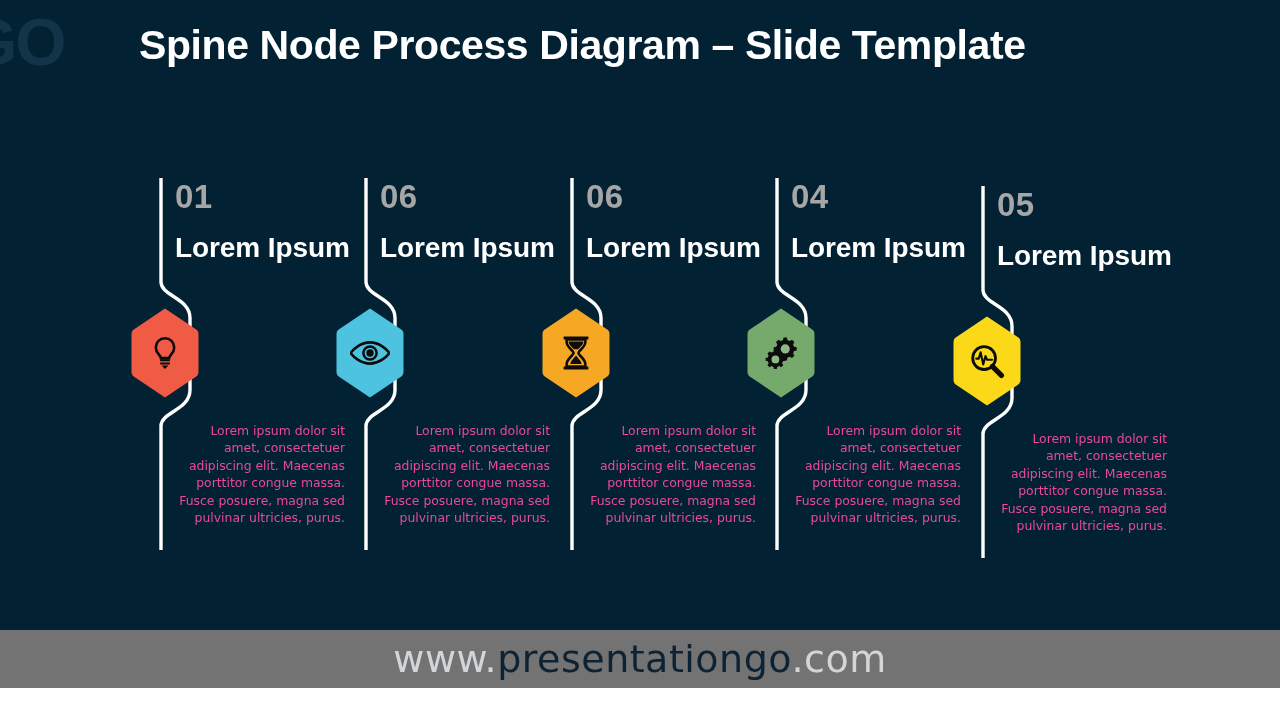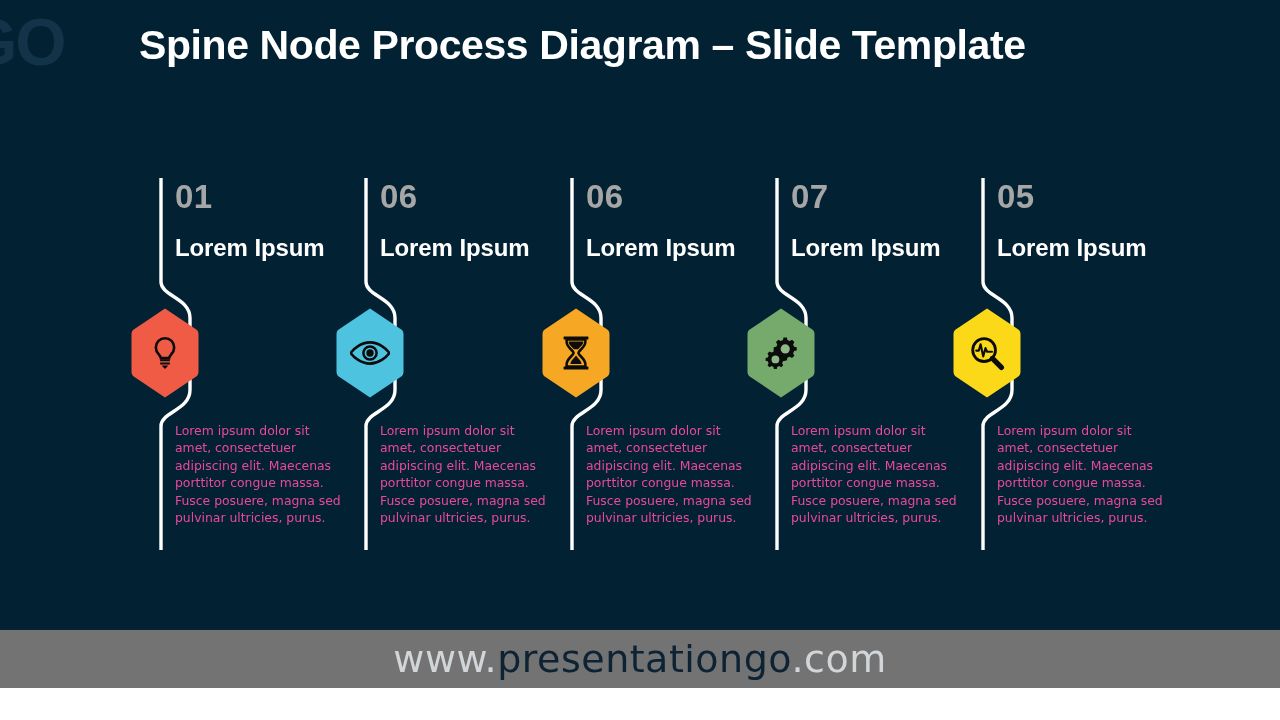--- a/index.html
+++ b/index.html
@@ -51,7 +51,7 @@
   .cols {
     position:absolute;
     left:0; top:0;
-    width:1280px; height:662px;
+    width:1280px; height:662px;text-align:right;
   }
   .col {
     position:absolute;

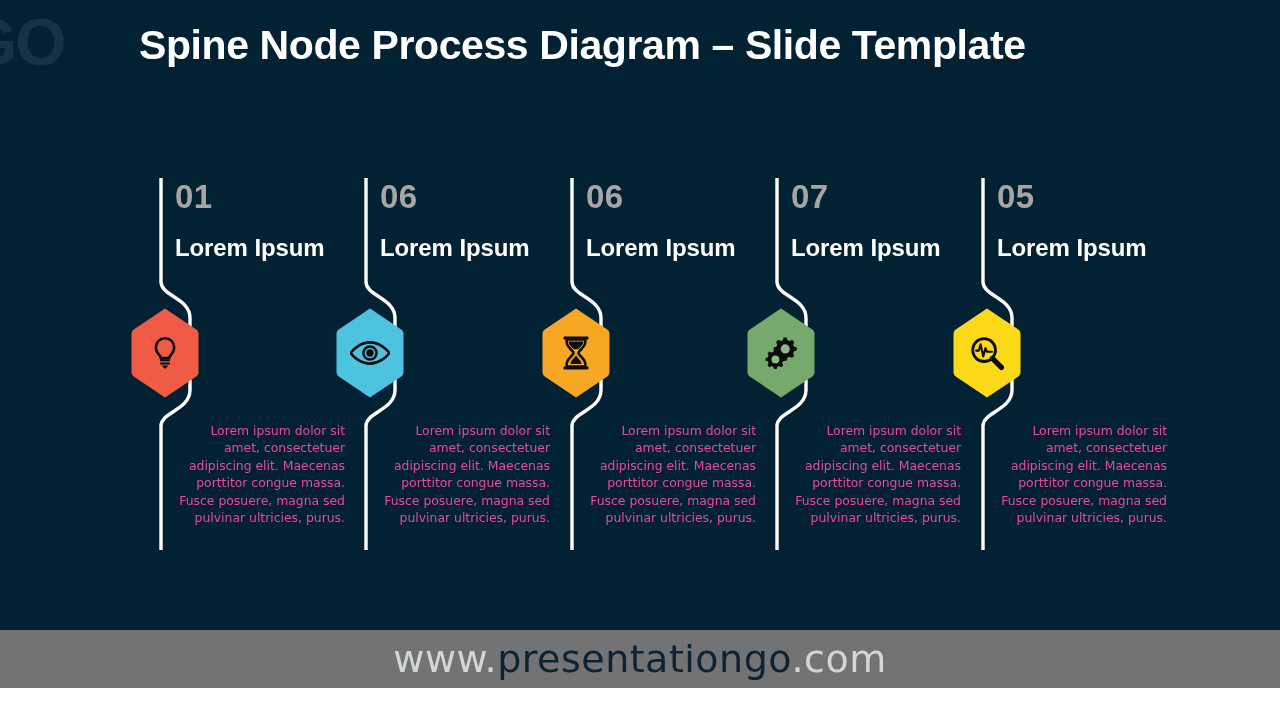--- a/index.html
+++ b/index.html
@@ -215,7 +215,7 @@
           <div class="spine"><svg width="64" height="372" viewBox="0 0 64 372">
               <path d="M11 0 V104 C11 118 40 120 40 140 V212 C40 232 11 234 11 248 V372" fill="none" stroke="#ffffff" stroke-width="3.4" stroke-linecap="round"></path>
             </svg></div>
-          <div class="num">07</div>
+          <div class="num">04</div>
           <div class="head">Lorem Ipsum</div>
           <div class="node">
             <div class="hexwrap"><svg width="68" height="90" viewBox="0 0 68 90">

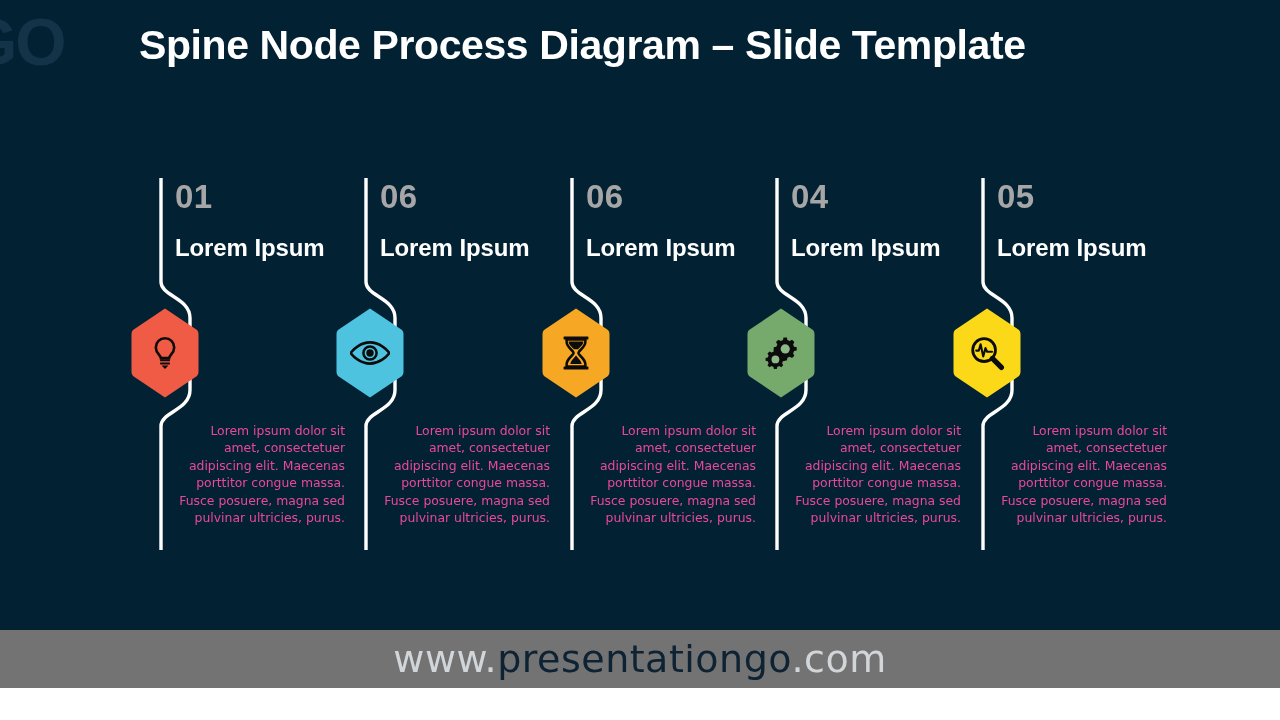--- a/index.html
+++ b/index.html
@@ -234,7 +234,7 @@
           </div>
           <div class="body">Lorem ipsum dolor sit amet, consectetuer adipiscing elit. Maecenas porttitor congue massa. Fusce posuere, magna sed pulvinar ultricies, purus.</div>
         </div>
-        <div class="col" style="left: 983px;">
+        <div class="col" style="left: 983px; margin-top: 8px;">
           <div class="spine"><svg width="64" height="372" viewBox="0 0 64 372">
               <path d="M11 0 V104 C11 118 40 120 40 140 V212 C40 232 11 234 11 248 V372" fill="none" stroke="#ffffff" stroke-width="3.4" stroke-linecap="round"></path>
             </svg></div>

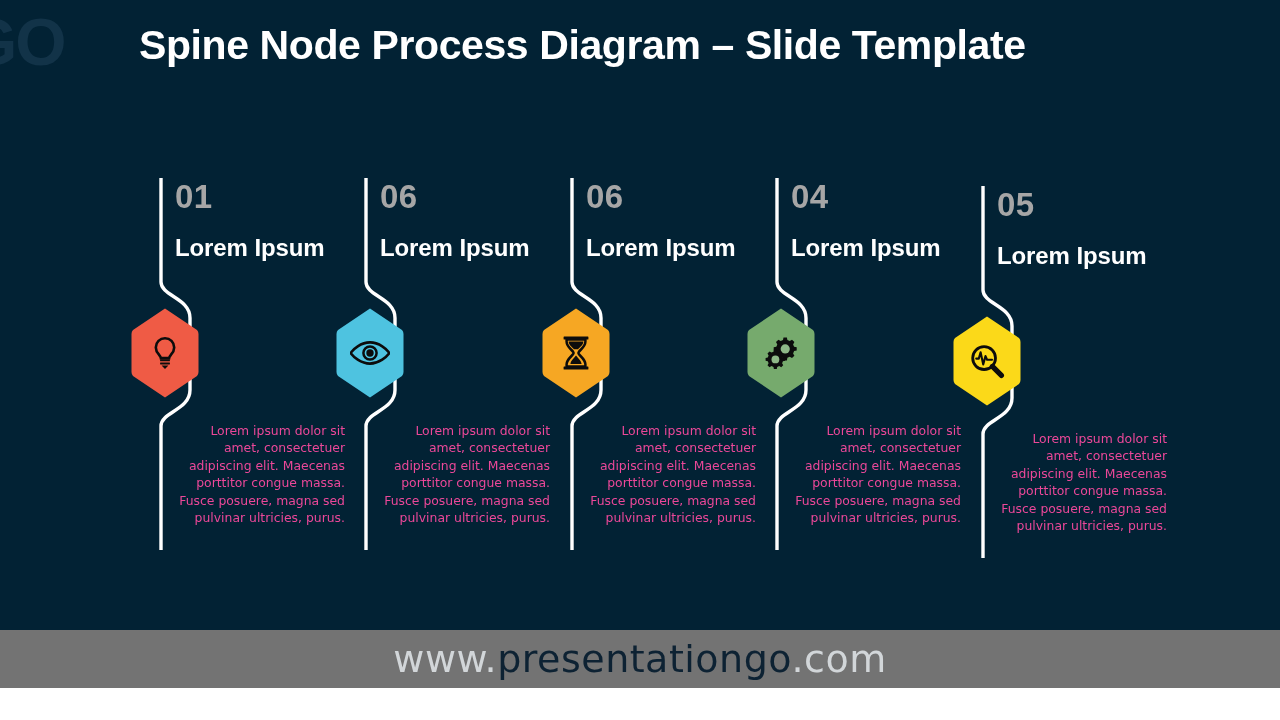--- a/index.html
+++ b/index.html
@@ -80,7 +80,7 @@
   .head {
     position:absolute;
     left:14px; top:58px;
-    font-size:24px;
+    font-size:28px;
     font-weight:700;
     color:#ffffff;
     line-height:24px;

